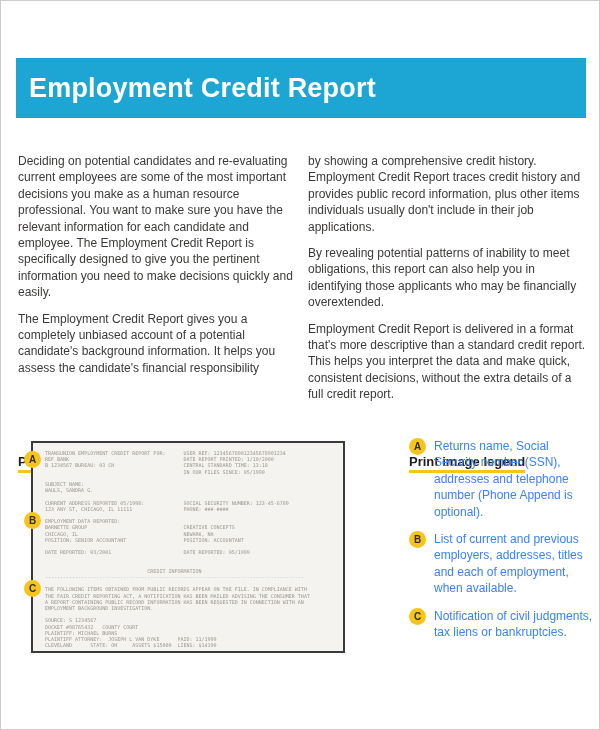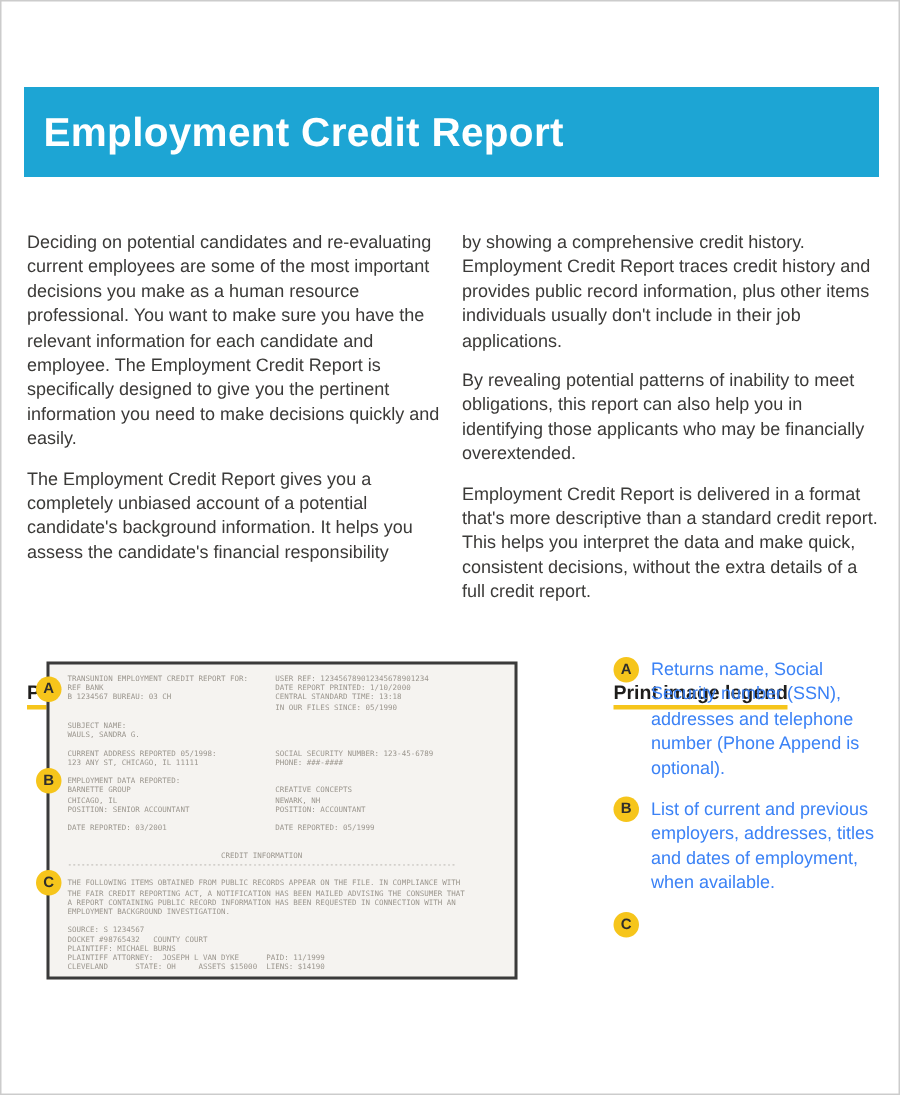--- a/index.html
+++ b/index.html
@@ -157,7 +157,7 @@
     </div>
     <div class="legend-item">
       <span class="marker">B</span>
-      <span class="legend-text">List of current and previous employers, addresses, titles and dates of employment, when available.</span>
+      <span class="legend-text">List of current and previous employers, addresses, titles and each of employment, when available.</span>
     </div>
     <div class="legend-item">
       <span class="marker">C</span>

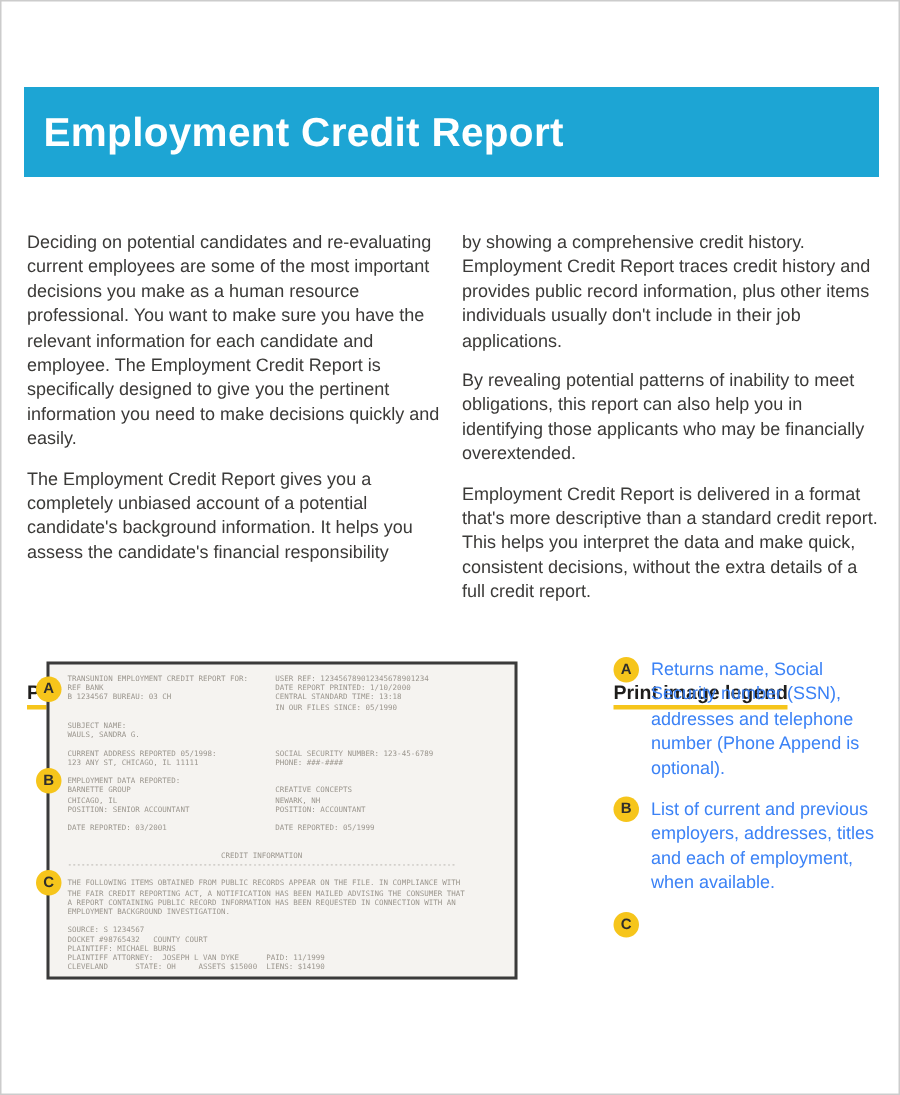--- a/index.html
+++ b/index.html
@@ -161,6 +161,7 @@
     </div>
     <div class="legend-item">
       <span class="marker">C</span>
+      <span class="legend-text">Notification of civil judgments, tax liens or bankruptcies.</span>
     </div>
   </div>
 

